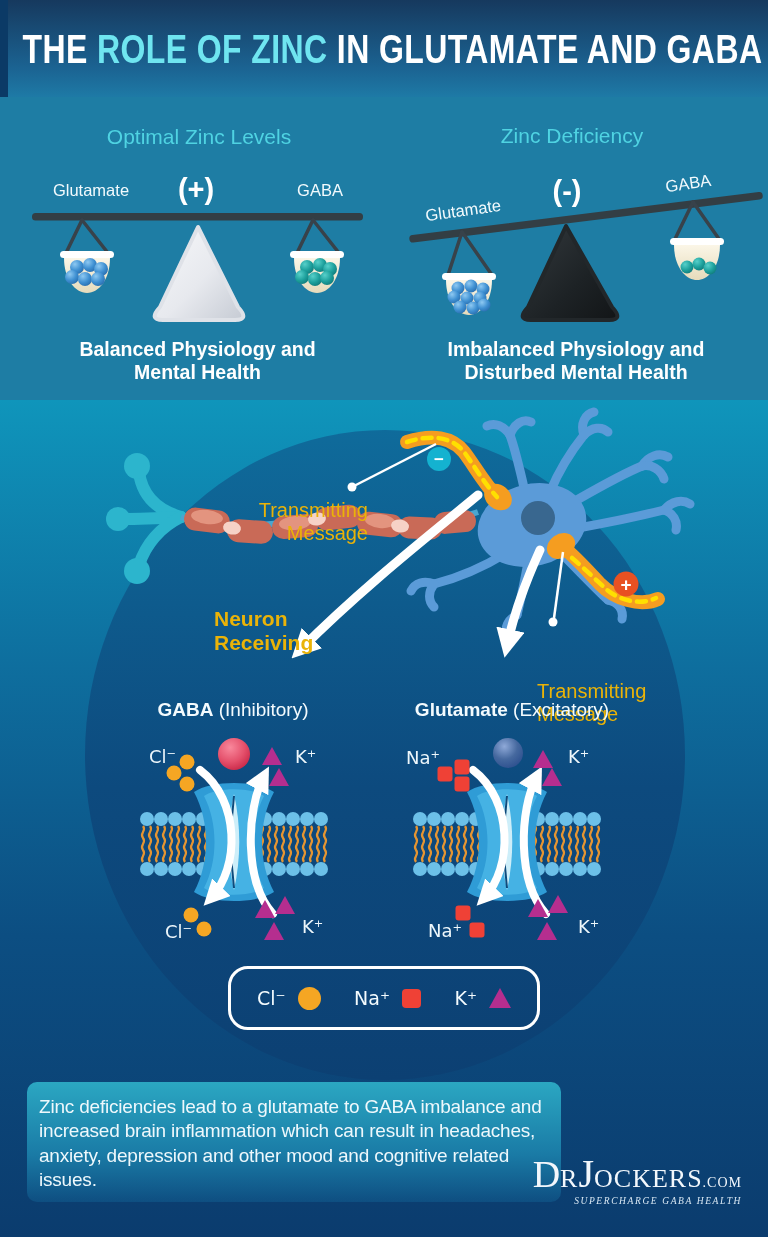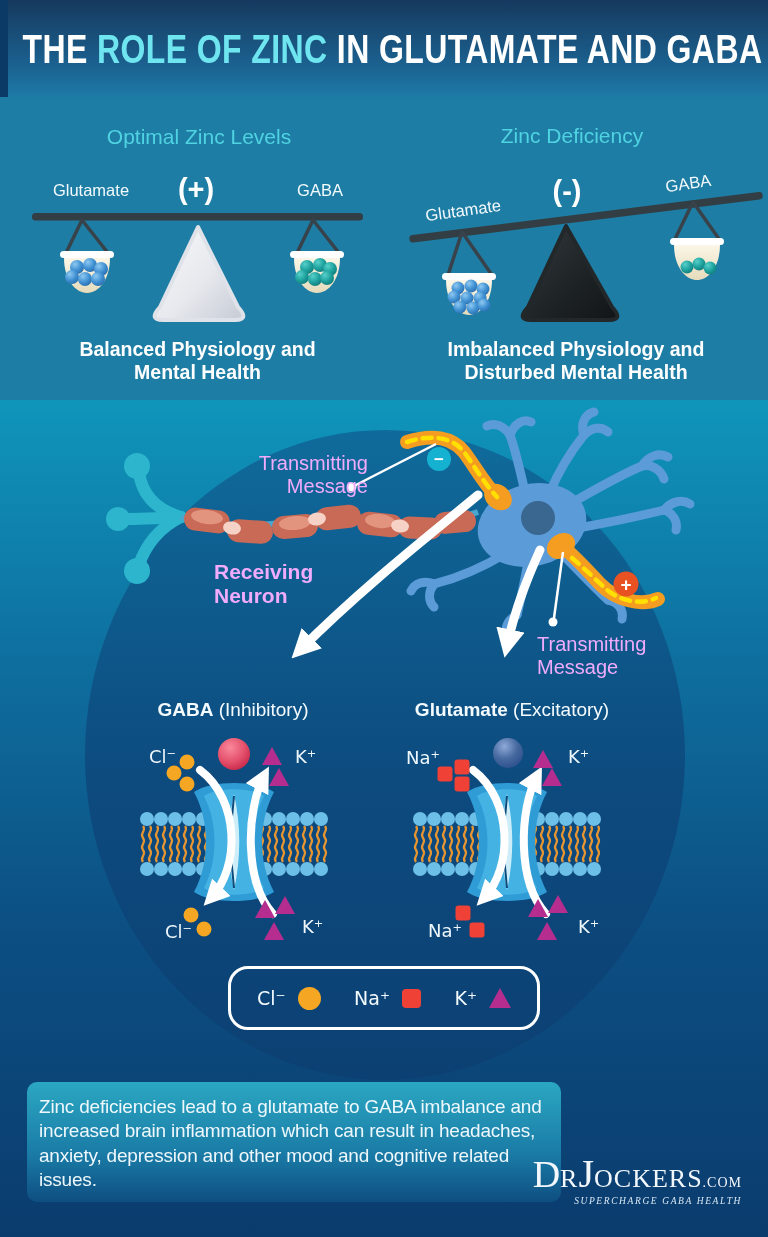--- a/index.html
+++ b/index.html
@@ -26,7 +26,7 @@
   .big-circle{position:absolute;left:85px;top:430px;width:600px;height:650px;border-radius:50%;
               background:linear-gradient(180deg,#0f6b9b 0%,#0d4a7e 55%,#0c4073 100%);}
   .neuron-svg{position:absolute;left:0;top:400px;width:768px;height:300px;}
-  .nlabel{position:absolute;font-size:20px;line-height:1.15;color:#f0abfc;}
+  .nlabel{position:absolute;font-size:20px;line-height:1.15;color:#eab308;margin-top:47px;}
   .nlabel.right{text-align:right;}
   .nlabel.bold{font-weight:bold;font-size:21px;}
 

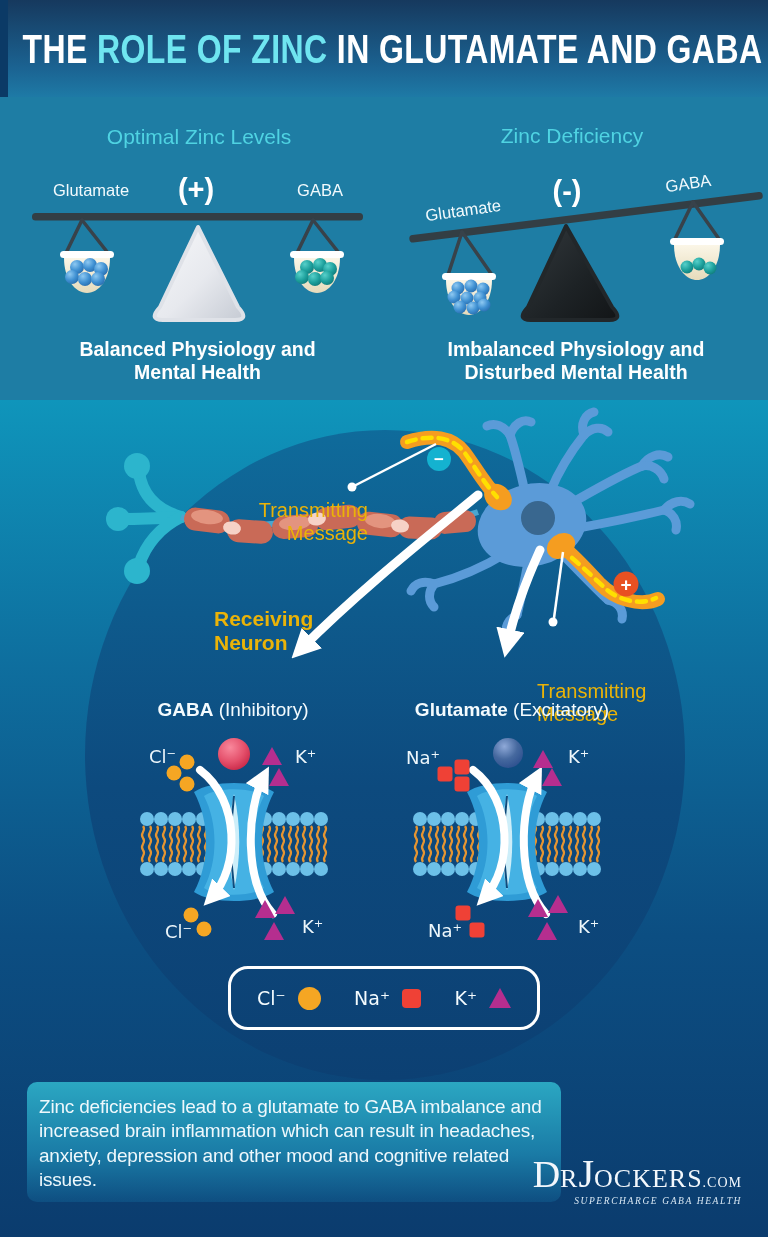--- a/index.html
+++ b/index.html
@@ -349,8 +349,8 @@
     <div>Message</div>
   </div>
   <div class="nlabel bold" style="left:214px;top:560px;width:160px">
+    <div>Neuron</div>
     <div>Receiving</div>
-    <div>Neuron</div>
   </div>
   <div class="nlabel" style="left:537px;top:633px;width:160px">
     <div>Transmitting</div>

